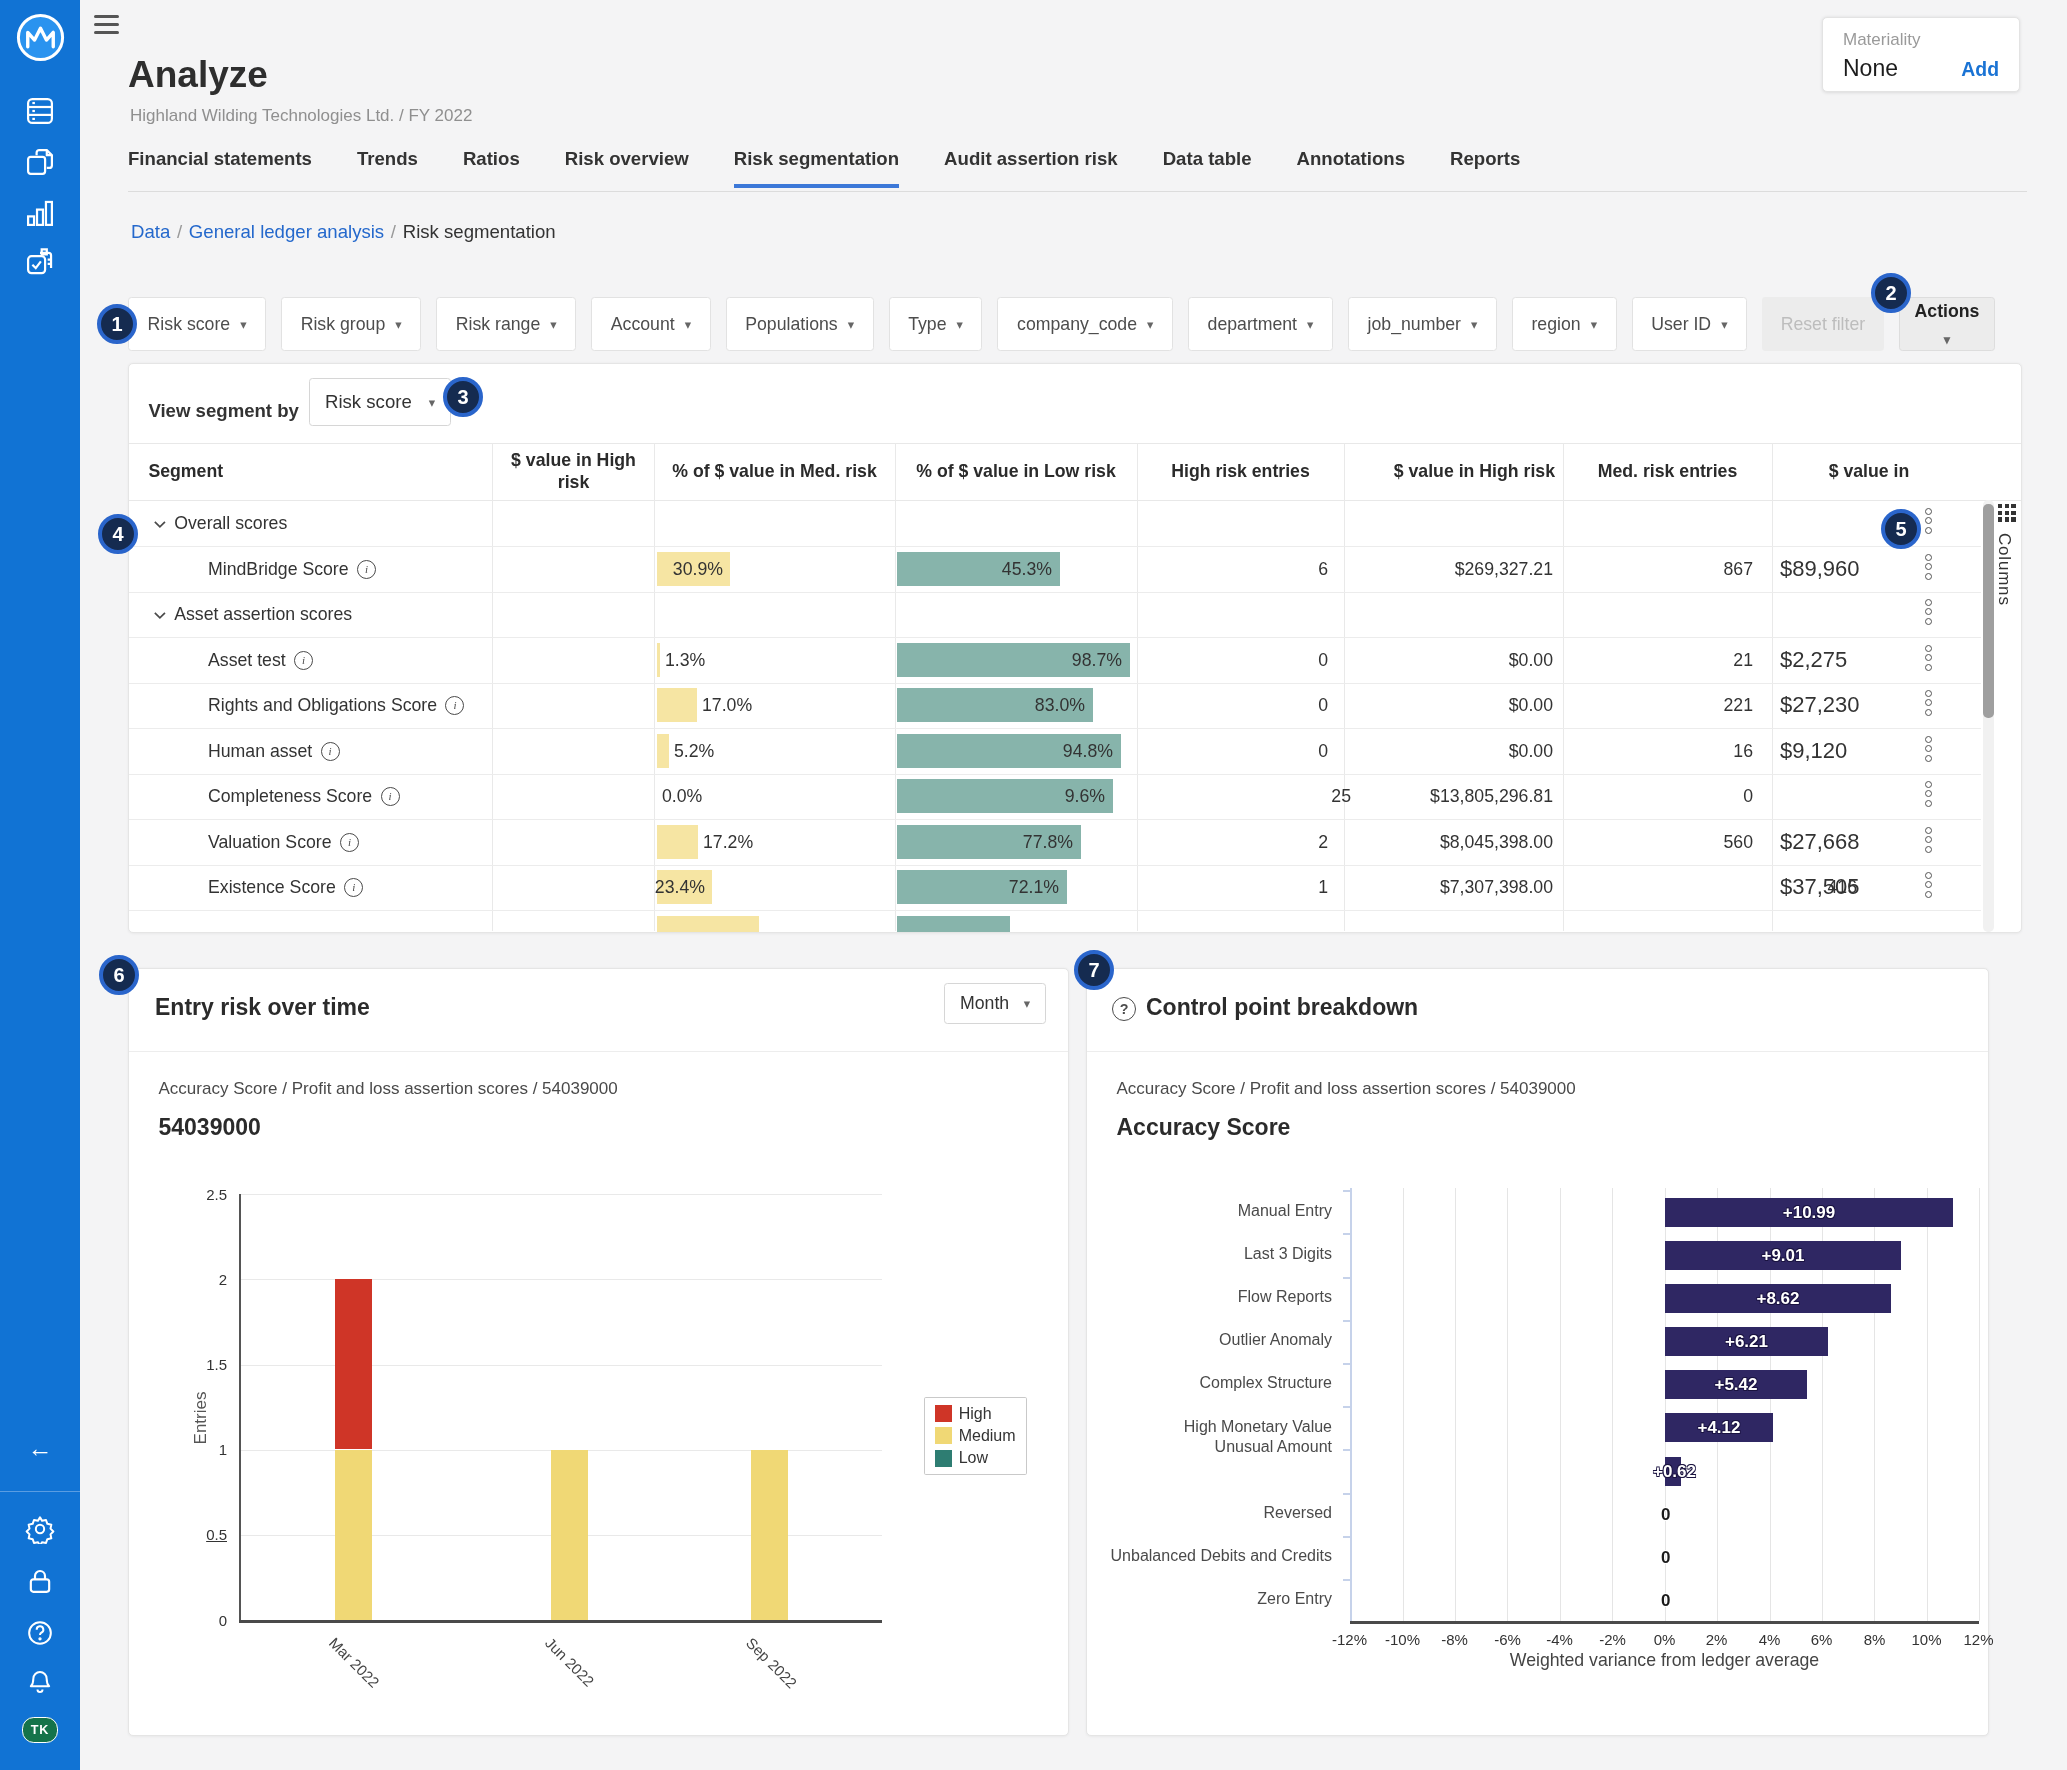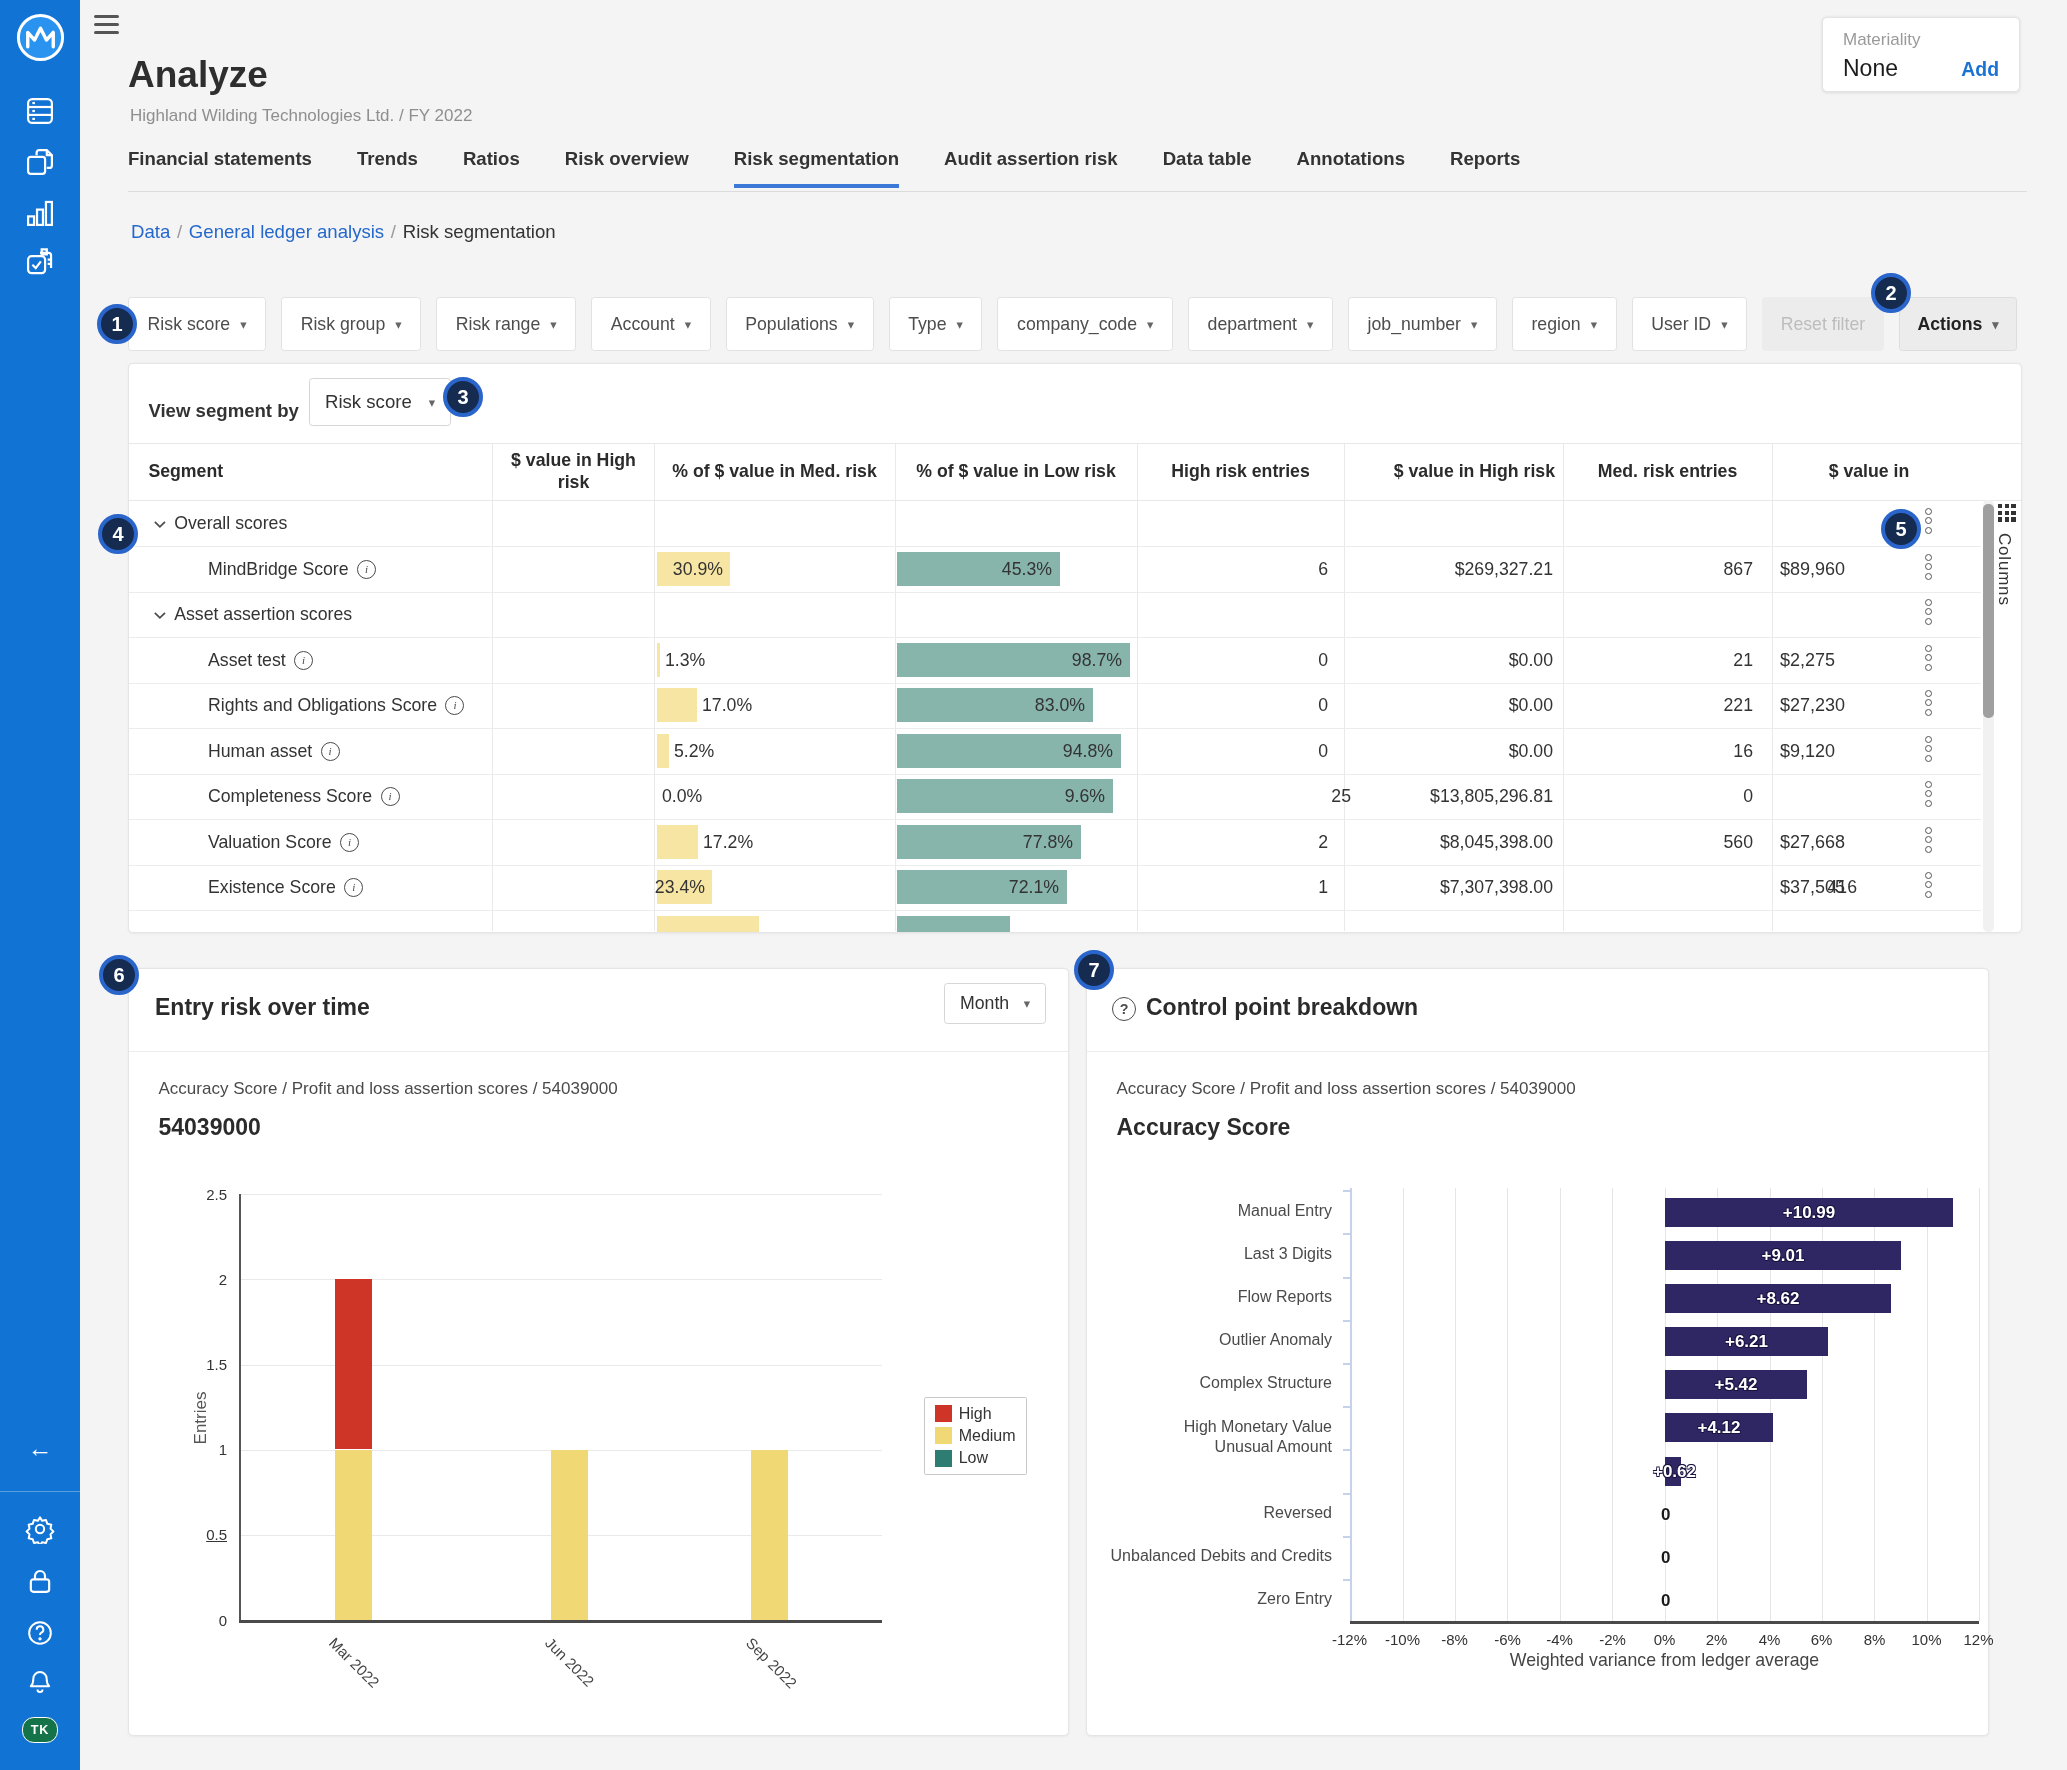--- a/index.html
+++ b/index.html
@@ -235,7 +235,7 @@
       </button>
       <button class="filter-btn btn-reset">Reset filter</button>
     </div>
-  <button class="filter-btn btn-actions" style="left:1899px;top:297px;width:118px;justify-content:center;">
+  <button class="filter-btn btn-actions" style="left:1899px;top:297px;width:96px;justify-content:center;flex-direction:column;">
     <span>Actions</span>
       <span class="caret">▾</span>
   </button>

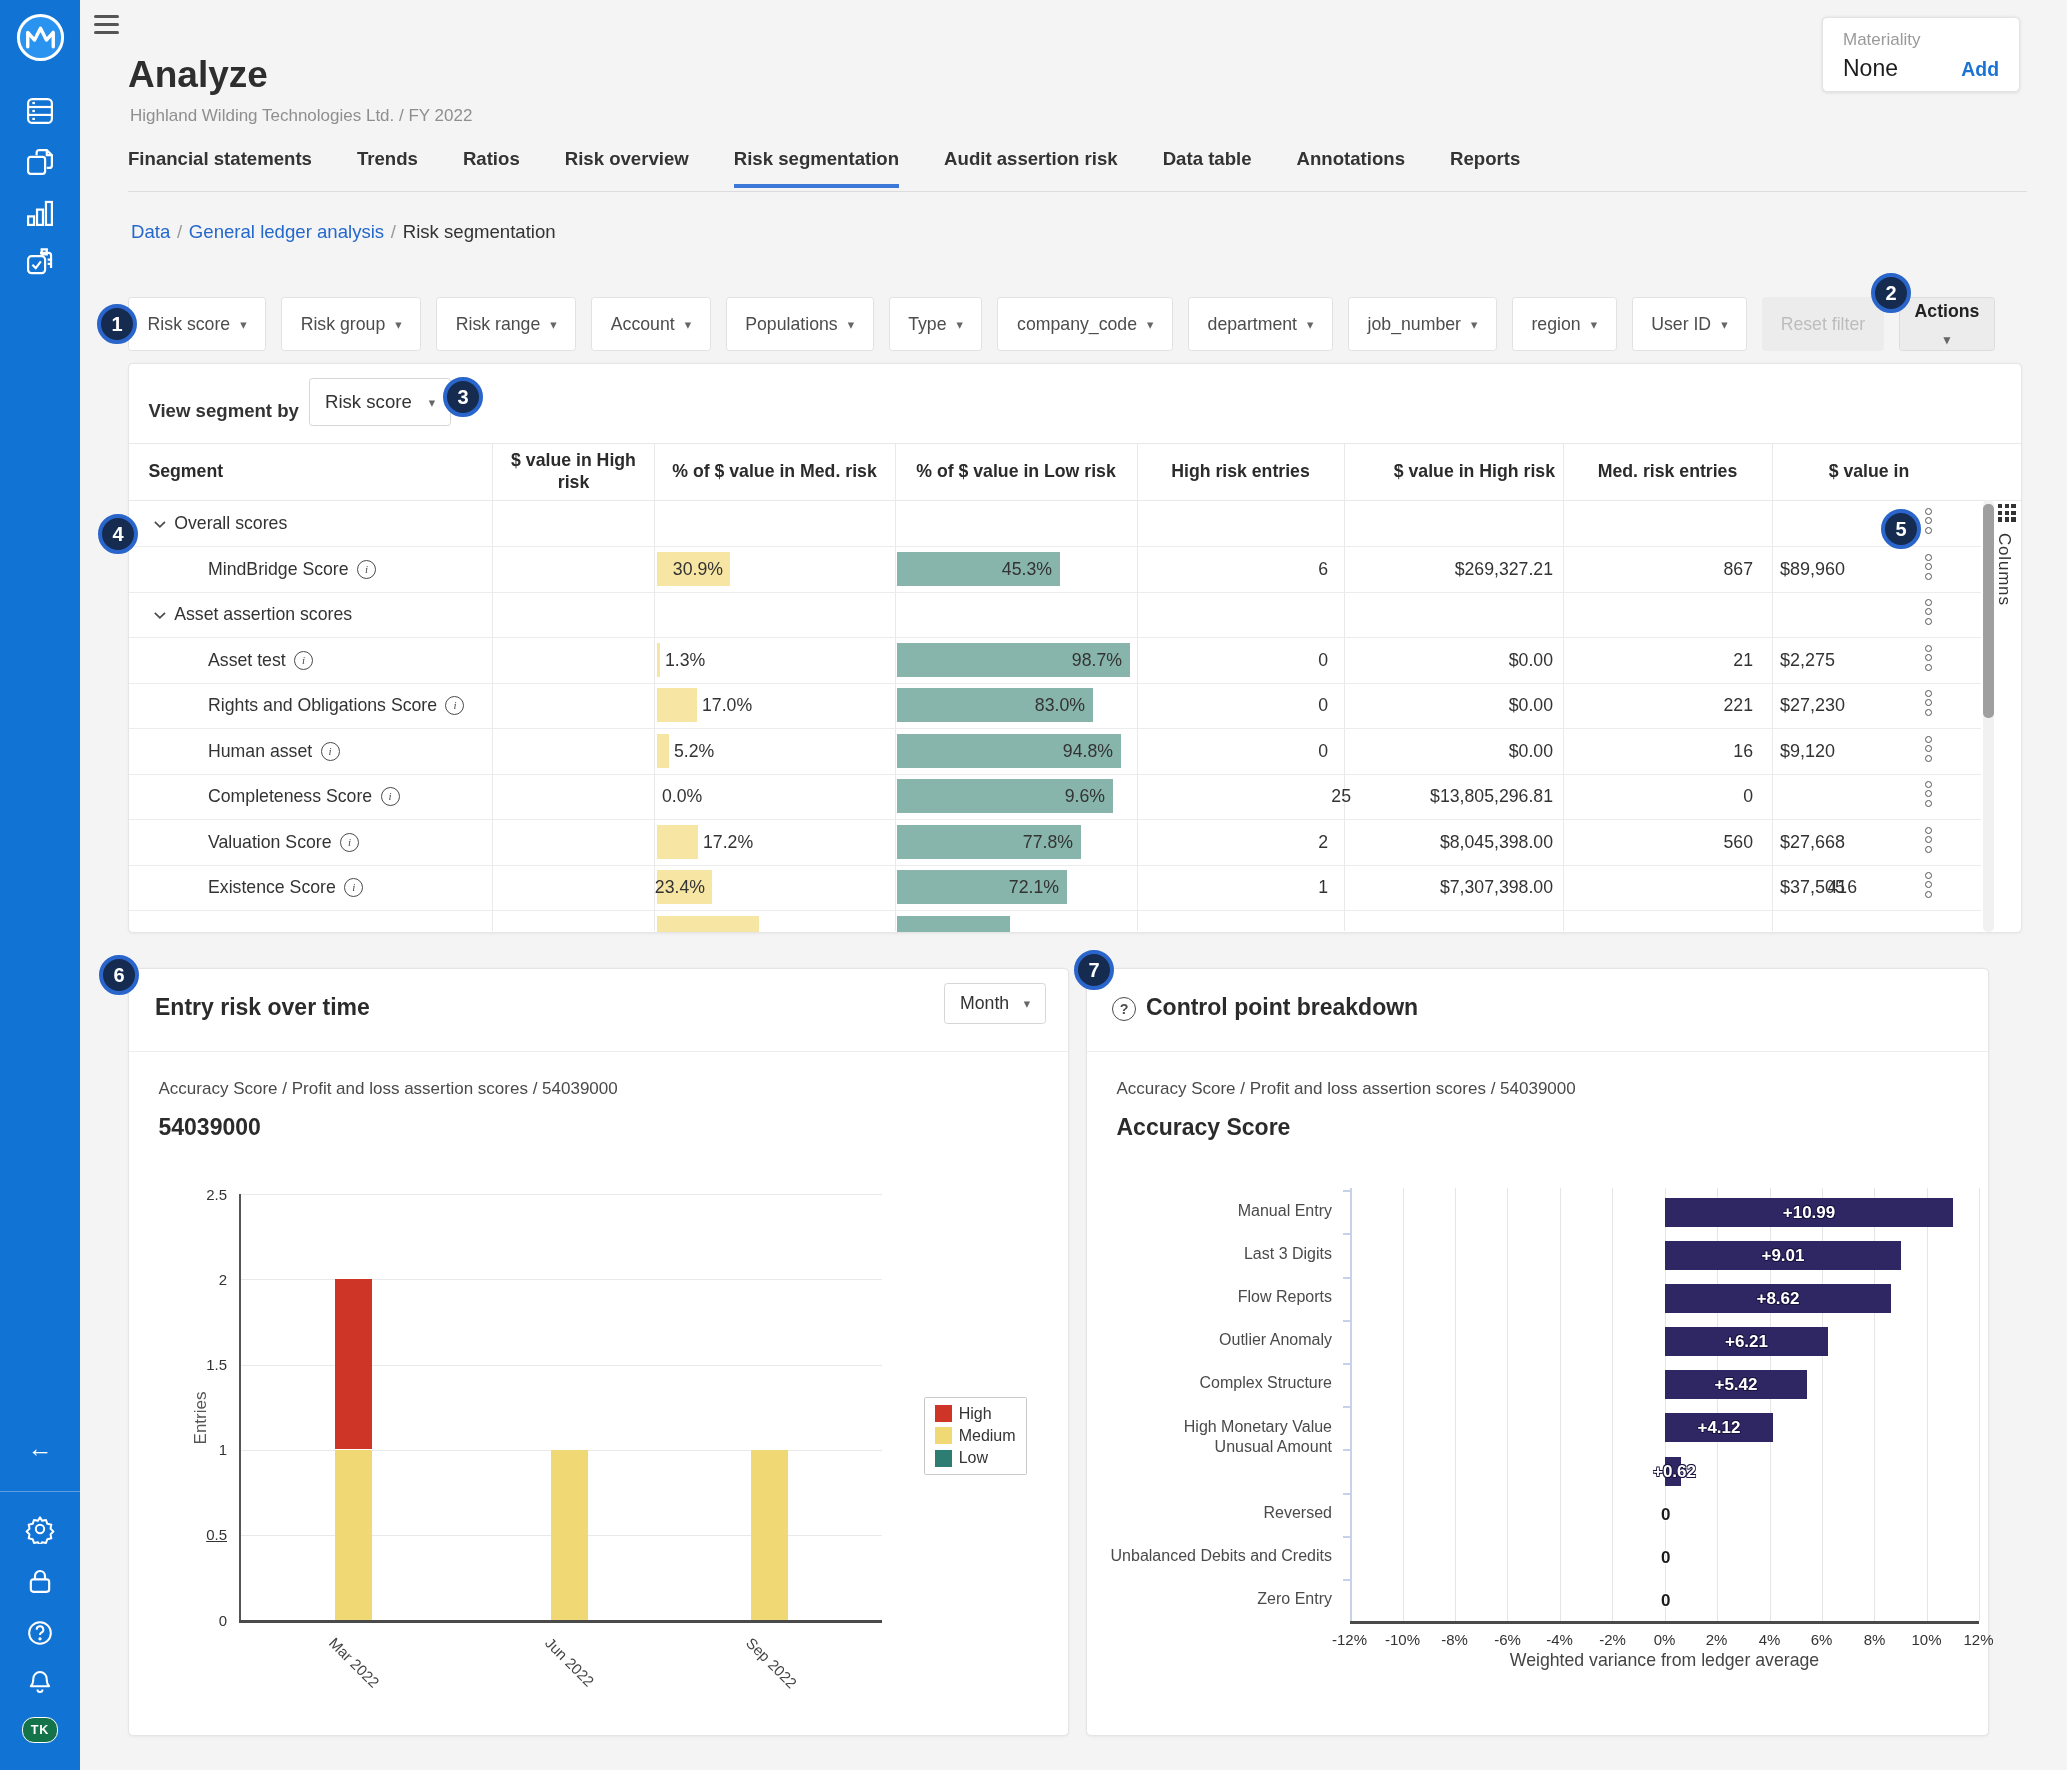--- a/index.html
+++ b/index.html
@@ -50,7 +50,7 @@
   .tbar{position:absolute;top:5.9px;height:34px;background:#87b4ab;}
   .bar-label{position:absolute;top:0;height:46px;display:flex;align-items:center;font-size:17.7px;color:#333;white-space:nowrap;}
   .cell-num{position:absolute;top:0;height:46px;display:flex;align-items:center;justify-content:flex-end;font-size:17.7px;color:#333;}
-  .cell-clip{position:absolute;top:0;height:46px;display:flex;align-items:center;font-size:18px;color:#333;overflow:hidden;white-space:nowrap;}
+  .cell-clip{position:absolute;top:0;height:46px;display:flex;align-items:center;font-size:22px;color:#333;overflow:hidden;white-space:nowrap;}
   .kebab{position:absolute;top:7.6px;display:flex;flex-direction:column;gap:2.5px;cursor:pointer;}
   .kebab i{display:block;width:5px;height:5px;border:1.3px solid #555;border-radius:50%;}
   .vscroll{position:absolute;width:11px;background:#f1f1f1;border-radius:5px;}

